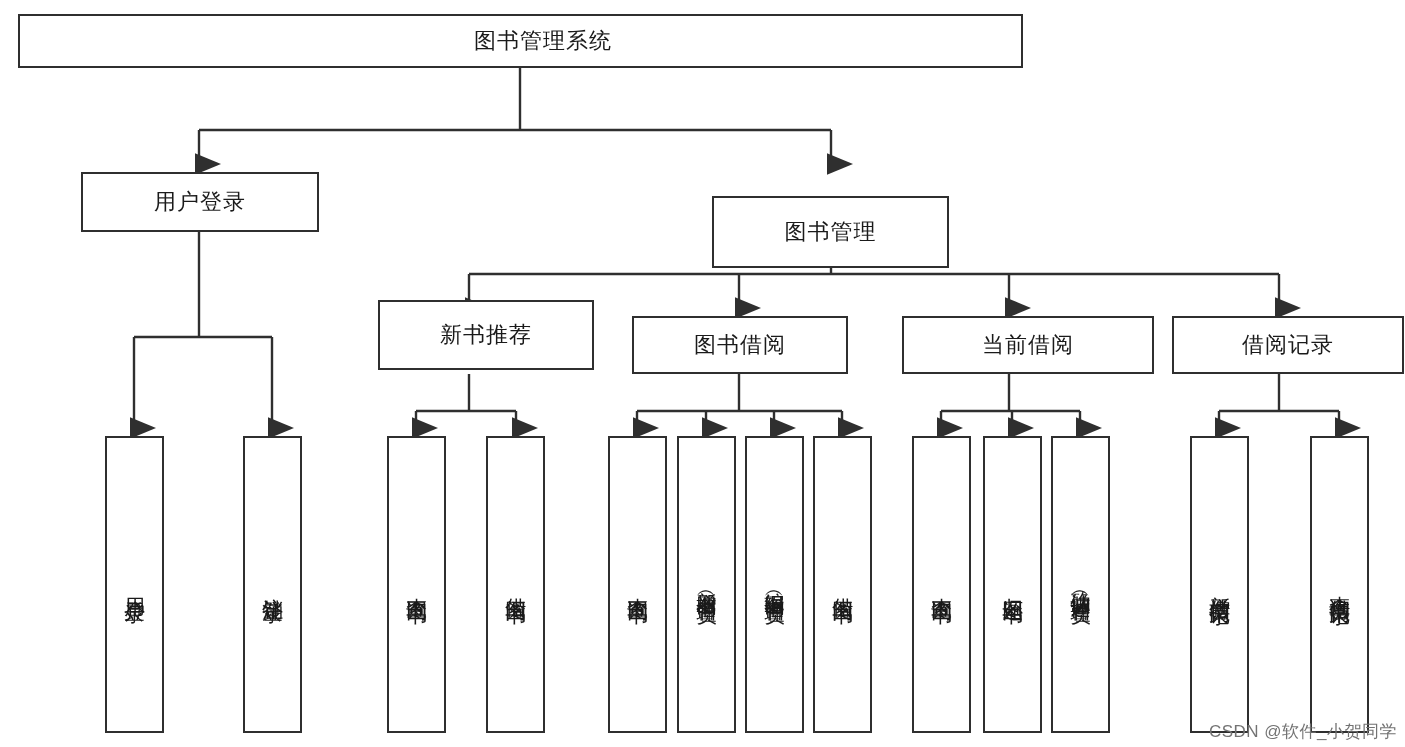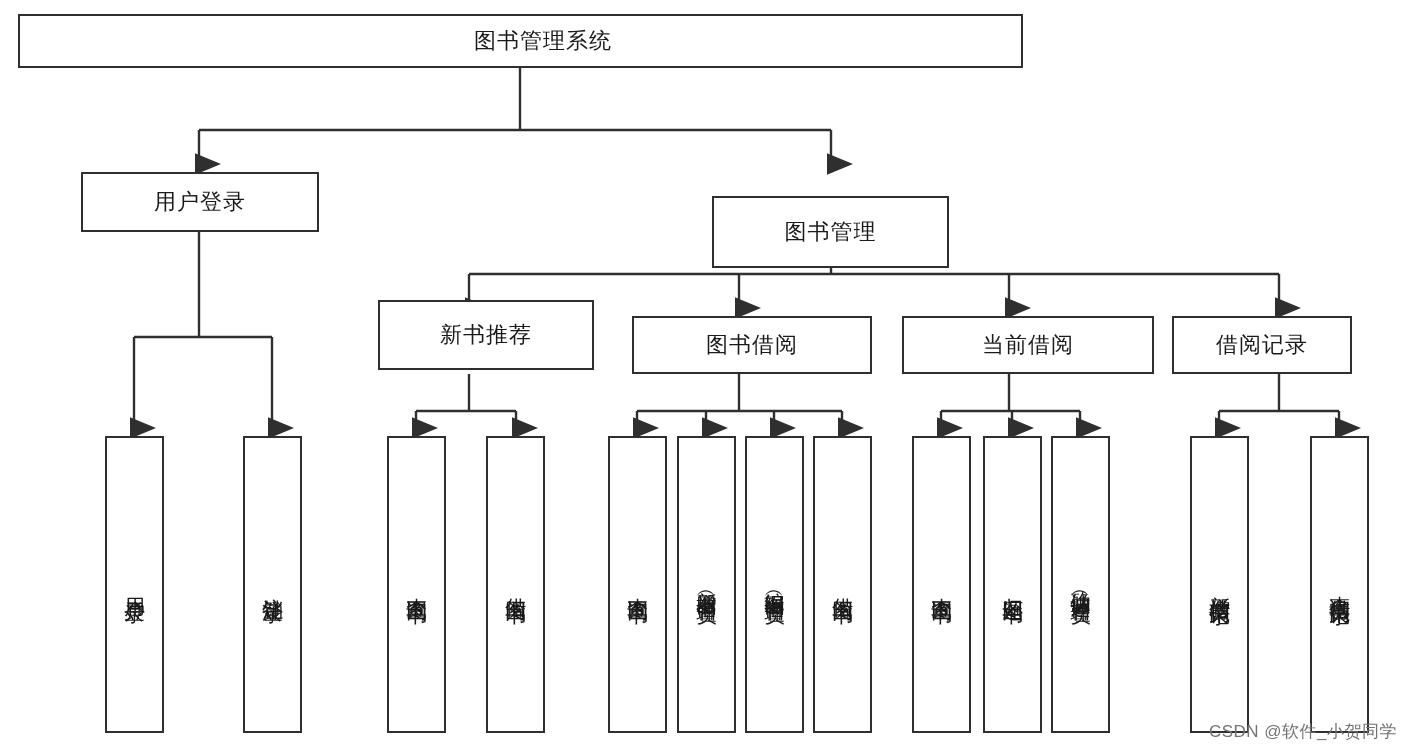--- a/index.html
+++ b/index.html
@@ -127,7 +127,7 @@
   <div class="node horiz" id="node-l2-1" style="left: 712px; top: 172px; width: 237px; height: 72px; margin-top: 24px;">图书管理</div>
 
   <div class="node horiz" id="node-l3-0" style="left: 362px; top: 300px; width: 216px; height: 70px; margin-left: 16px;">新书推荐</div>
-  <div class="node horiz" id="node-l3-1" style="left: 632px; top: 316px; width: 240px; height: 58px;">图书借阅</div>
+  <div class="node horiz" id="node-l3-1" style="left: 632px; top: 316px; width: 216px; height: 58px;">图书借阅</div>
   <div class="node horiz" id="node-l3-2" style="left: 902px; top: 316px; width: 252px; height: 58px;">当前借阅</div>
   <div class="node horiz" id="node-l3-3" style="left: 1172px; top: 316px; width: 180px; height: 58px; text-align: right;">借阅记录</div>
 

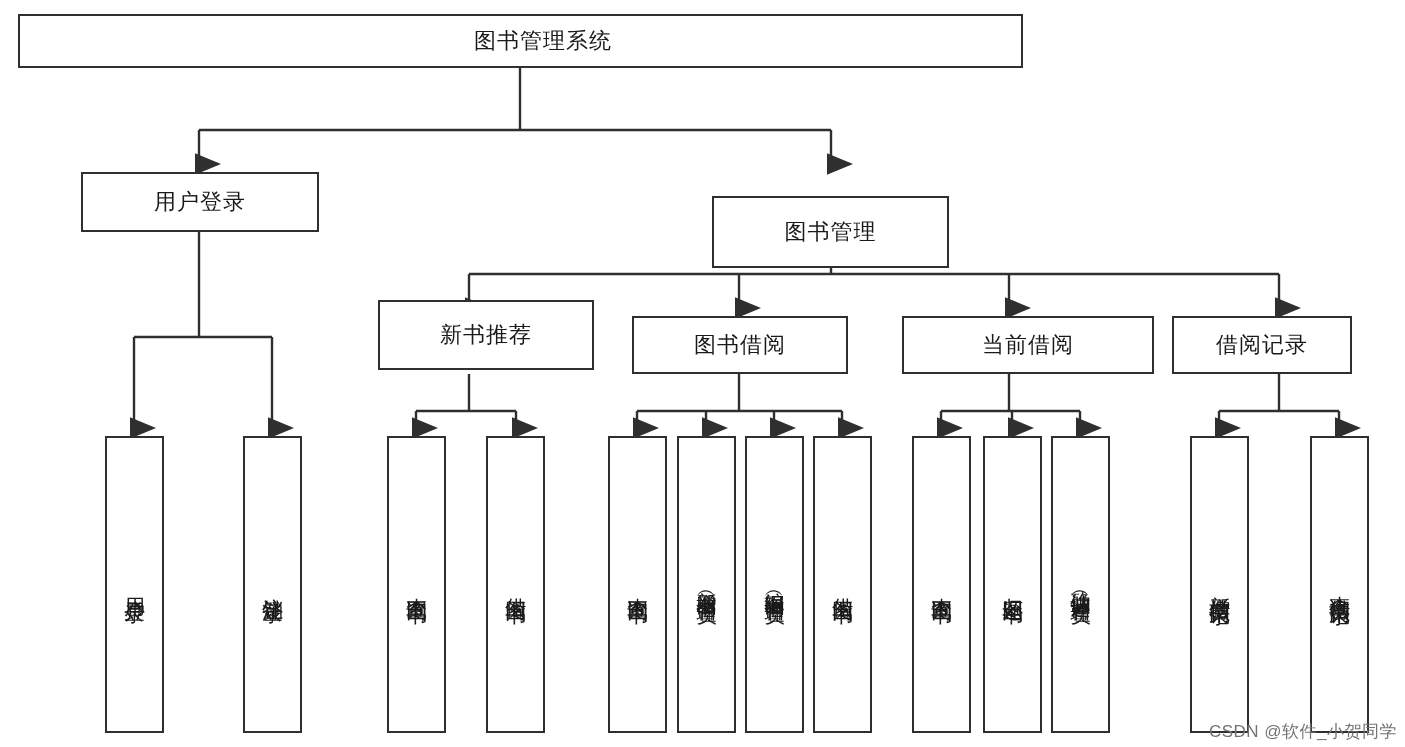--- a/index.html
+++ b/index.html
@@ -129,7 +129,7 @@
   <div class="node horiz" id="node-l3-0" style="left: 362px; top: 300px; width: 216px; height: 70px; margin-left: 16px;">新书推荐</div>
   <div class="node horiz" id="node-l3-1" style="left: 632px; top: 316px; width: 216px; height: 58px;">图书借阅</div>
   <div class="node horiz" id="node-l3-2" style="left: 902px; top: 316px; width: 252px; height: 58px;">当前借阅</div>
-  <div class="node horiz" id="node-l3-3" style="left: 1172px; top: 316px; width: 180px; height: 58px; text-align: right;">借阅记录</div>
+  <div class="node horiz" id="node-l3-3" style="left: 1172px; top: 316px; width: 232px; height: 58px; text-align: right;">借阅记录</div>
 
   <div class="node vert" id="node-leaf-0" style="left: 105px; top: 436px; width: 59px; height: 297px;">用户登录</div>
   <div class="node vert" id="node-leaf-1" style="left: 243px; top: 436px; width: 59px; height: 297px;">注销登录</div>

